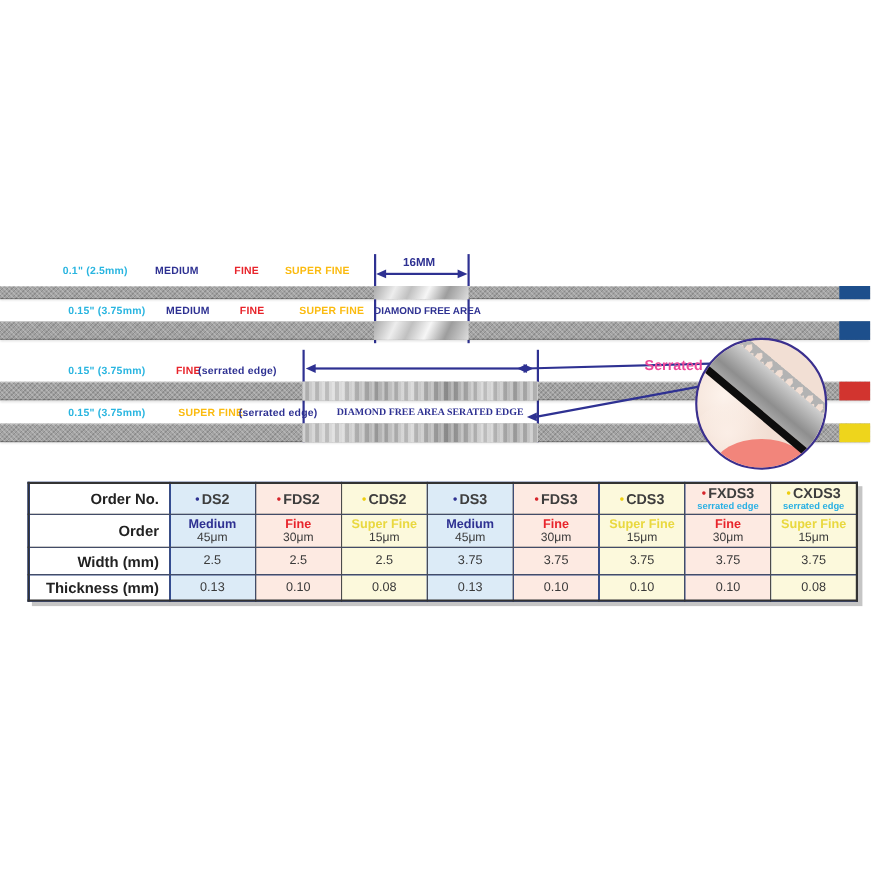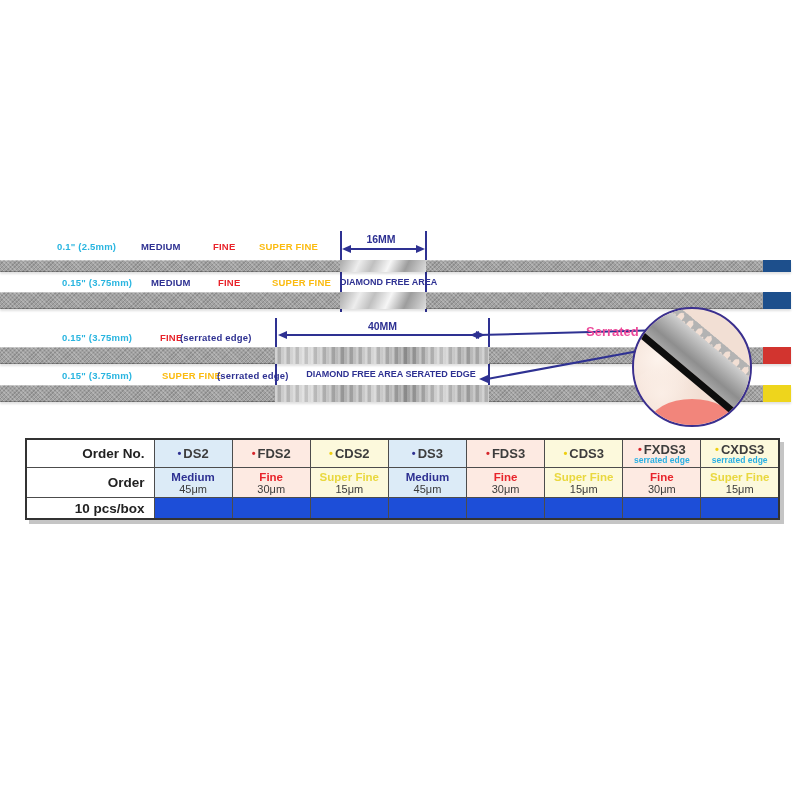--- a/index.html
+++ b/index.html
@@ -115,7 +115,6 @@
 
   <div class="vline" style="left:275px;top:318px;height:84px;"></div>
   <div class="vline" style="left:488px;top:318px;height:84px;"></div>
-  <div class="dim-label" style="left:275px;top:320px;width:215px;">40MM</div>
   <div class="hline" style="left:283px;top:334px;width:197px;"></div>
   <div class="arr arr-l" style="left:278px;top:331px;"></div>
   <div class="arr arr-r" style="left:476px;top:331px;"></div>

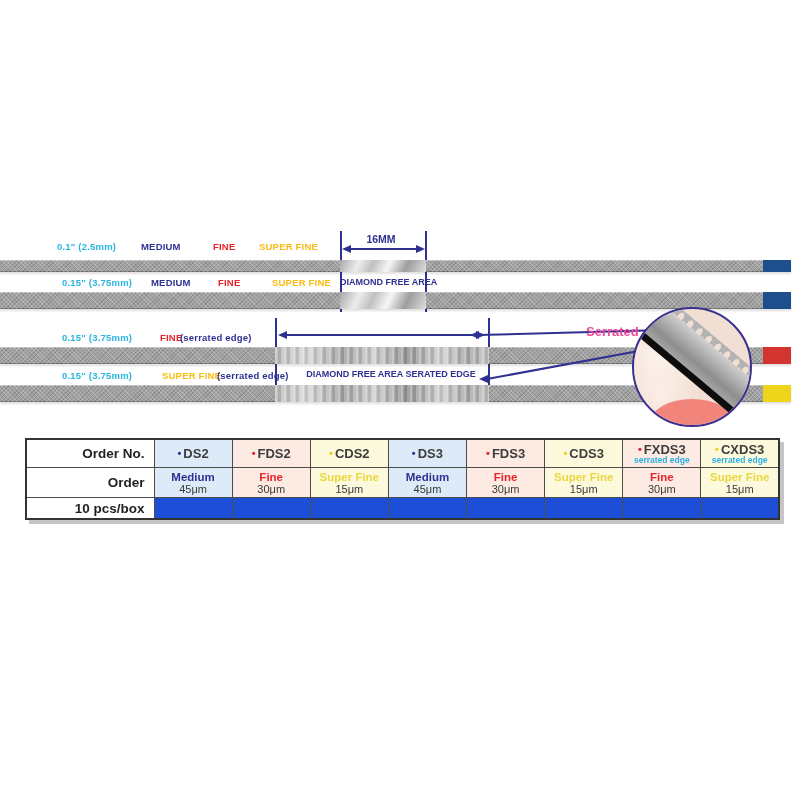--- a/index.html
+++ b/index.html
@@ -128,7 +128,7 @@
     <div class="tip tip-red"></div>
   </div>
 
-  <div class="free-label" style="left:275px;top:369px;width:232px;">DIAMOND FREE AREA SERATED EDGE</div>
+  <div class="free-label" style="left:275px;top:369px;width:232px;font-family:Liberation Serif, serif;">DIAMOND FREE AREA SERATED EDGE</div>
   <span class="lbl t-cyan" style="left:62px;top:370px;">0.15" (3.75mm)</span>
   <span class="lbl t-gold" style="left:162px;top:370px;">SUPER FINE</span>
   <span class="lbl t-navy" style="left:217px;top:370px;">(serrated edge)</span>

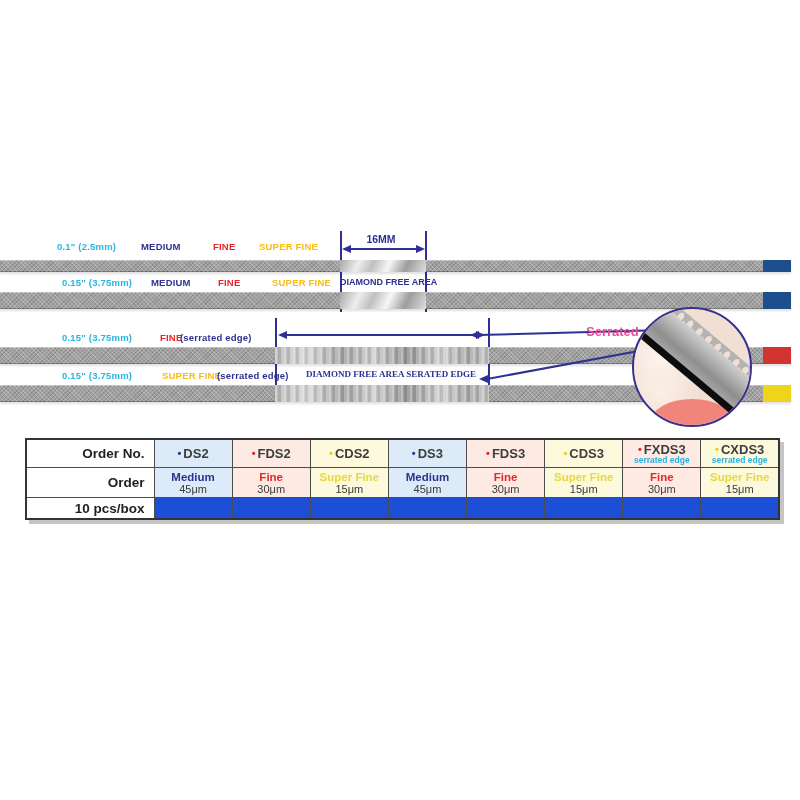--- a/index.html
+++ b/index.html
@@ -238,6 +238,17 @@
             <div class="gsize">15μm</div>
           </td>
     </tr>
+    <tr class="r3">
+      <th class="rl">Width (mm)</th>
+      <td class="col-blue num">2.5</td>
+      <td class="col-pink num">2.5</td>
+      <td class="col-yel num">2.5</td>
+      <td class="col-blue num">3.75</td>
+      <td class="col-pink num">3.75</td>
+      <td class="col-yel num">3.75</td>
+      <td class="col-pink num">3.75</td>
+      <td class="col-yel num">3.75</td>
+    </tr>
     <tr class="r5">
       <th class="rl">10 pcs/box</th>
       <td></td>

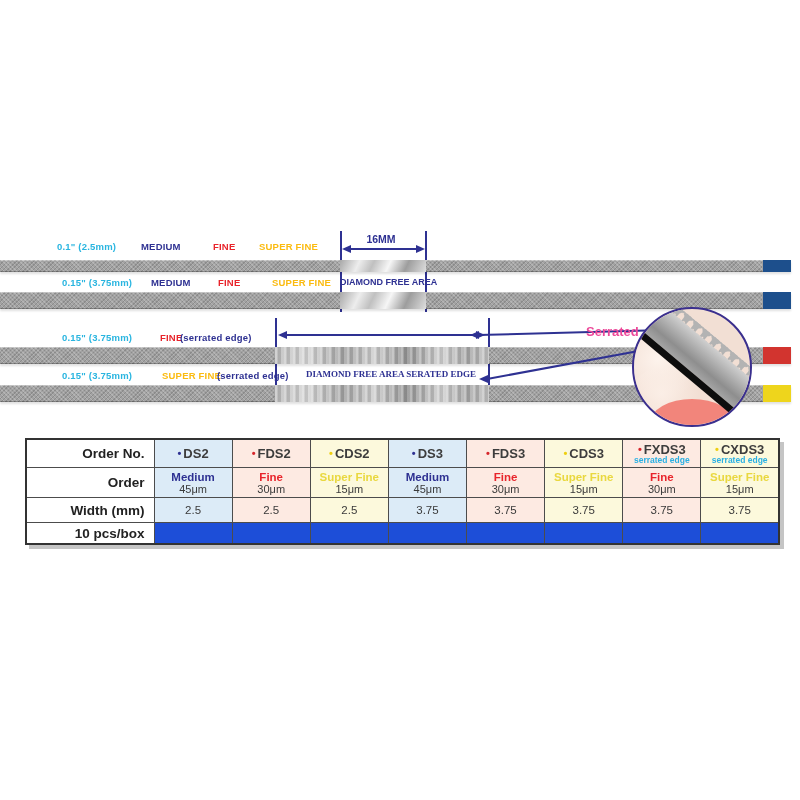--- a/index.html
+++ b/index.html
@@ -249,6 +249,17 @@
       <td class="col-pink num">3.75</td>
       <td class="col-yel num">3.75</td>
     </tr>
+    <tr class="r4">
+      <th class="rl">Thickness (mm)</th>
+      <td class="col-blue num">0.13</td>
+      <td class="col-pink num">0.10</td>
+      <td class="col-yel num">0.08</td>
+      <td class="col-blue num">0.13</td>
+      <td class="col-pink num">0.10</td>
+      <td class="col-yel num">0.10</td>
+      <td class="col-pink num">0.10</td>
+      <td class="col-yel num">0.08</td>
+    </tr>
     <tr class="r5">
       <th class="rl">10 pcs/box</th>
       <td></td>

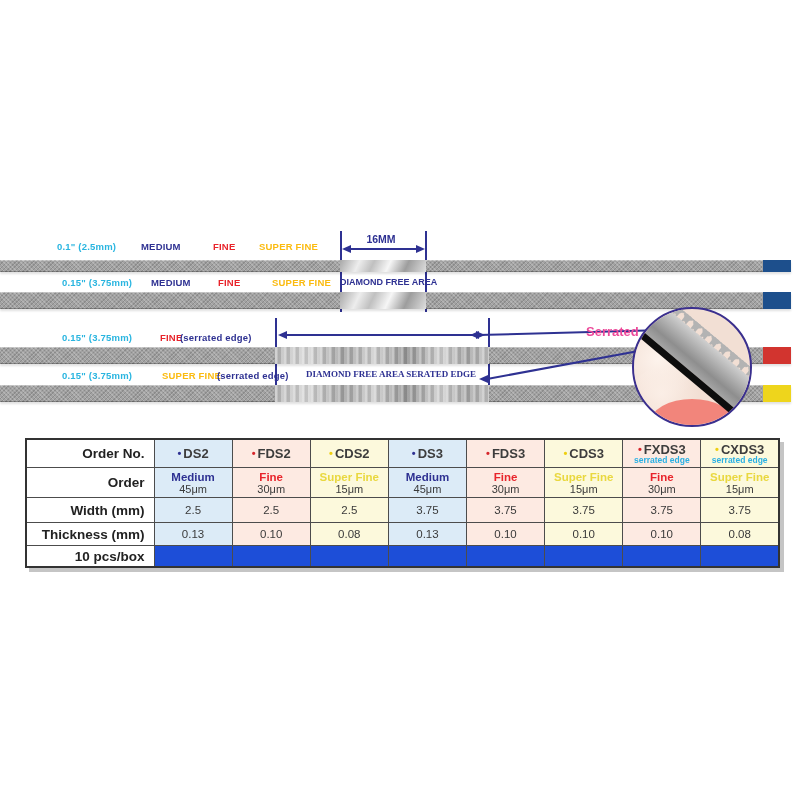--- a/index.html
+++ b/index.html
@@ -260,17 +260,6 @@
       <td class="col-pink num">0.10</td>
       <td class="col-yel num">0.08</td>
     </tr>
-    <tr class="r5">
-      <th class="rl">10 pcs/box</th>
-      <td></td>
-      <td></td>
-      <td></td>
-      <td></td>
-      <td></td>
-      <td></td>
-      <td></td>
-      <td></td>
-    </tr>
   </tbody>
     </table>
 

